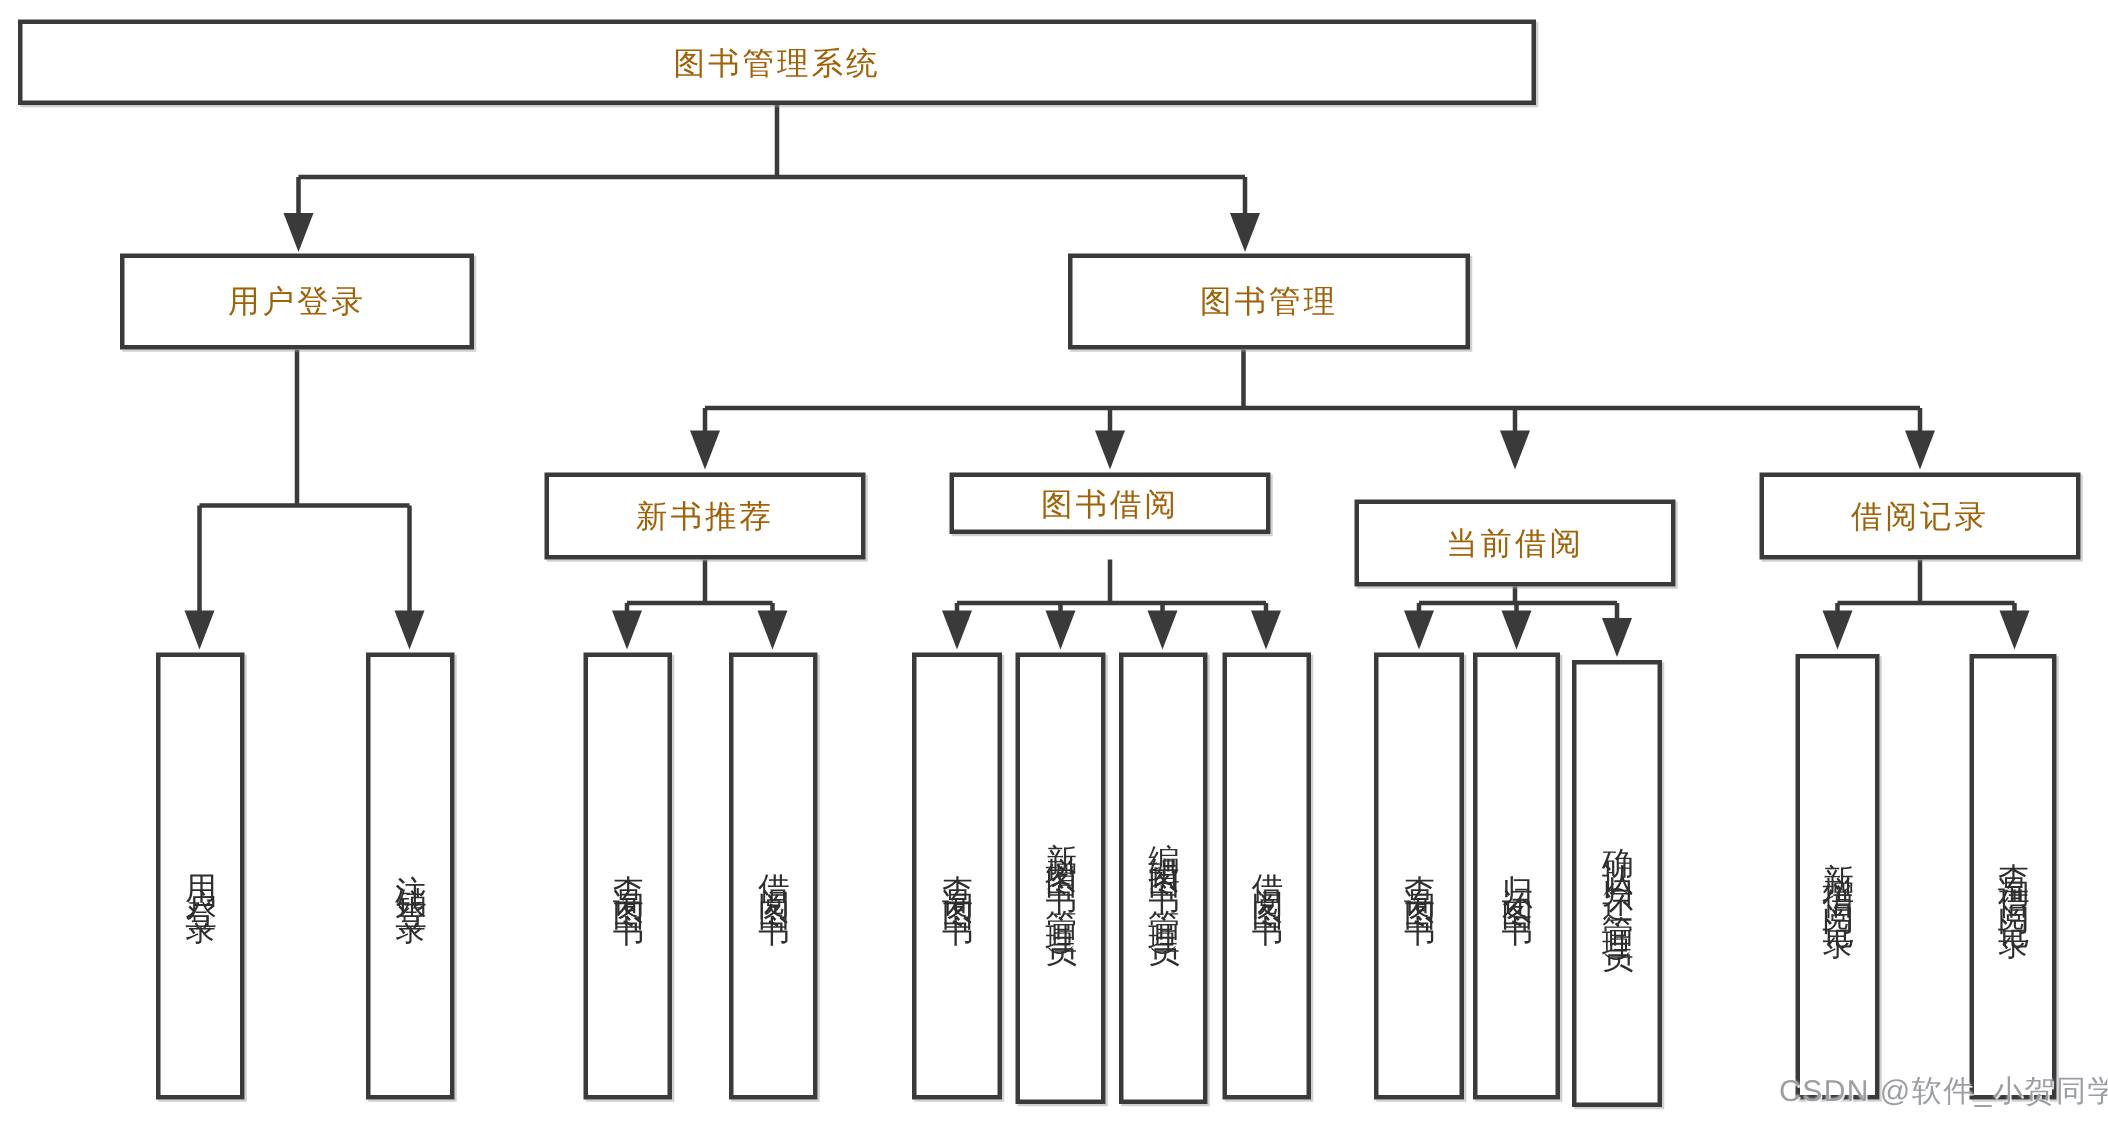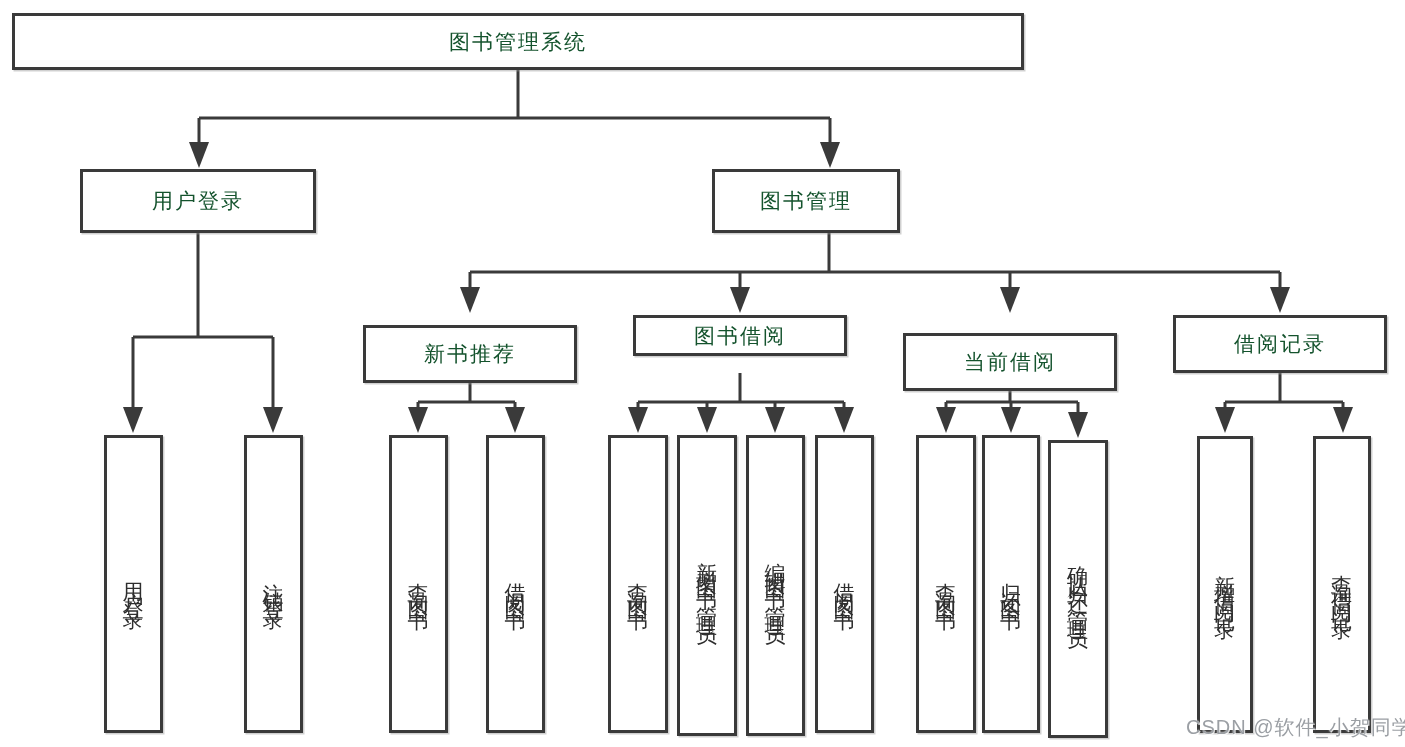--- a/index.html
+++ b/index.html
@@ -39,7 +39,7 @@
   .hlabel {
     font-size: 21px;
     letter-spacing: 2px;
-    color: #14532d;
+    color: #a16207;
     white-space: nowrap;
   }
   .leaf {

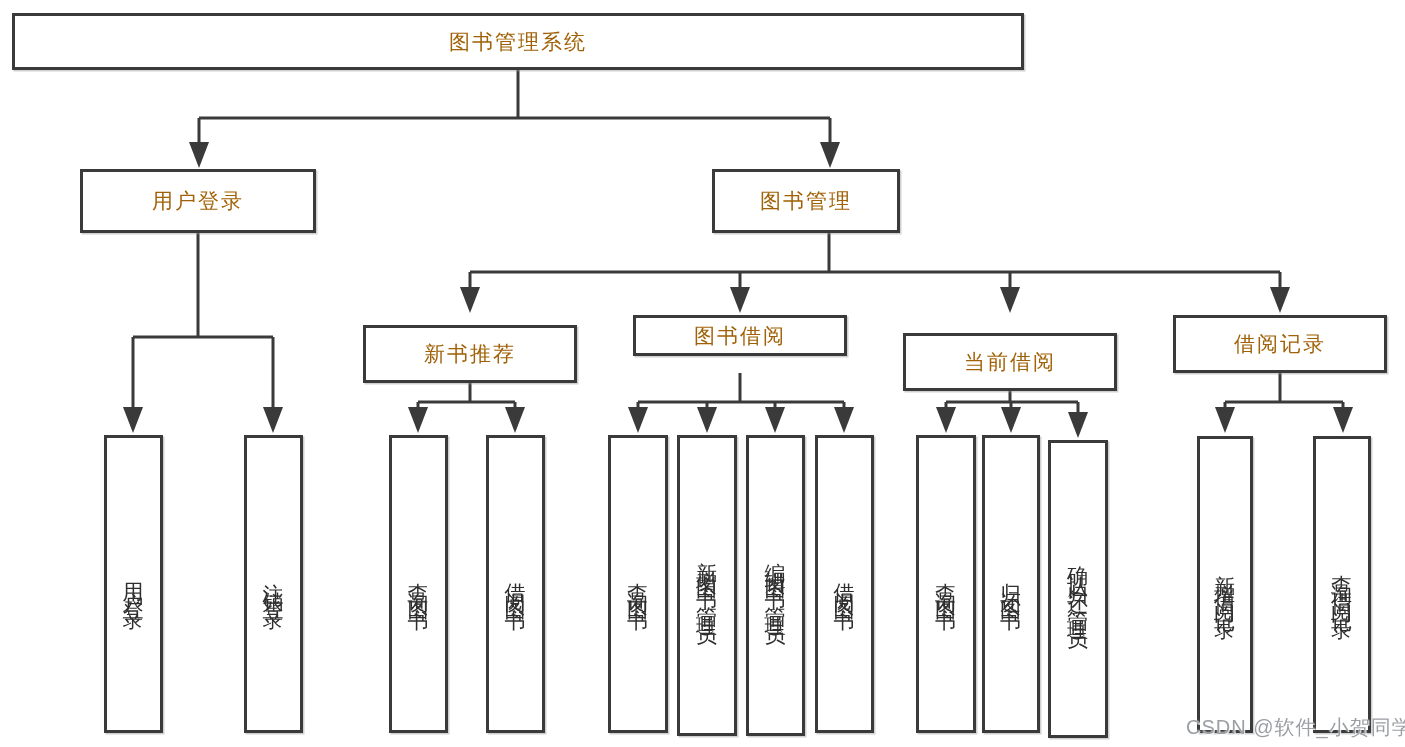--- a/index.html
+++ b/index.html
@@ -114,7 +114,7 @@
   <div class="box" style="left:80px; top:169px; width:236px; height:64px;">
     <span class="hlabel">用户登录</span>
   </div>
-  <div class="box" style="left:712px; top:169px; width:188px; height:64px;">
+  <div class="box" style="left:712px; top:169px; width:268px; height:64px;">
     <span class="hlabel">图书管理</span>
   </div>
 

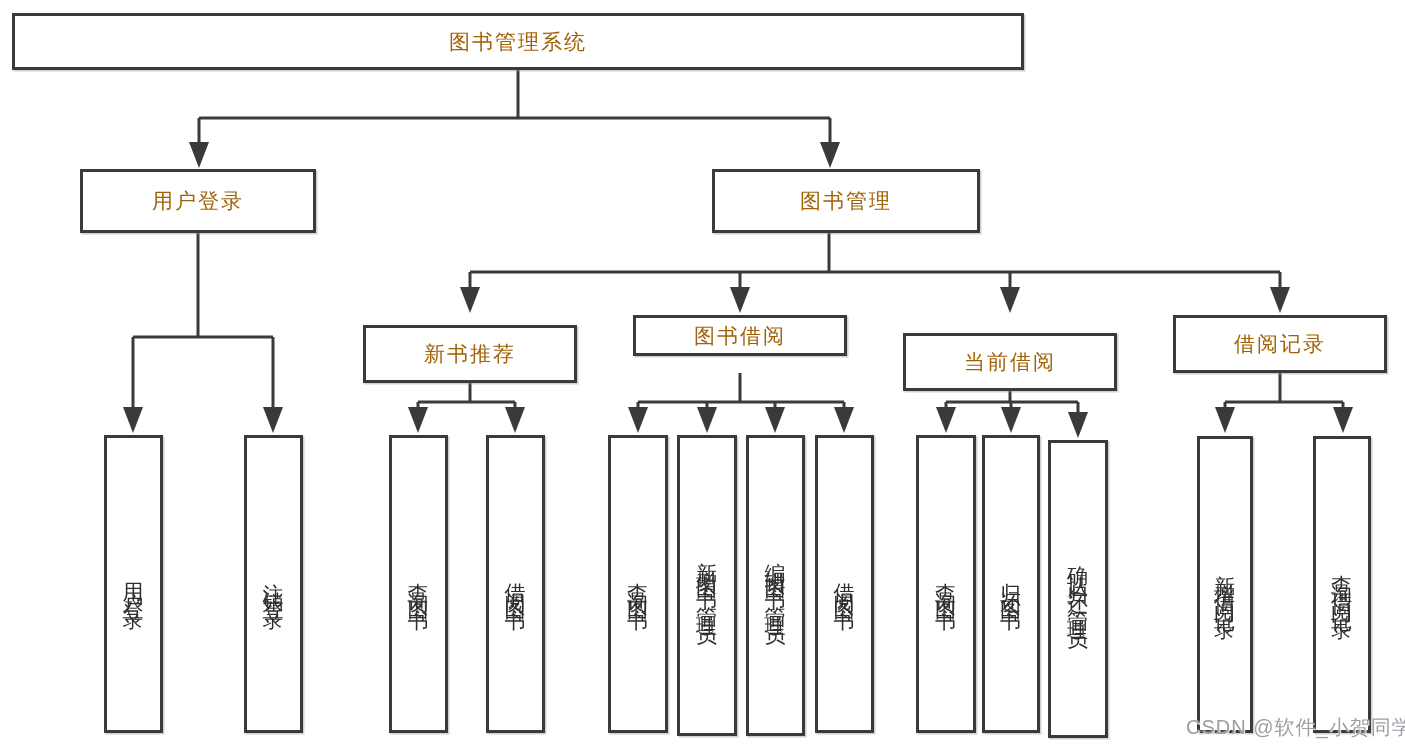--- a/index.html
+++ b/index.html
@@ -118,7 +118,7 @@
     <span class="hlabel">图书管理</span>
   </div>
 
-  <div class="box" style="left:363px; top:325px; width:214px; height:58px;">
+  <div class="box" style="left:363px; top:315px; width:214px; height:58px;">
     <span class="hlabel">新书推荐</span>
   </div>
   <div class="box" style="left:633px; top:315px; width:214px; height:41px;">

